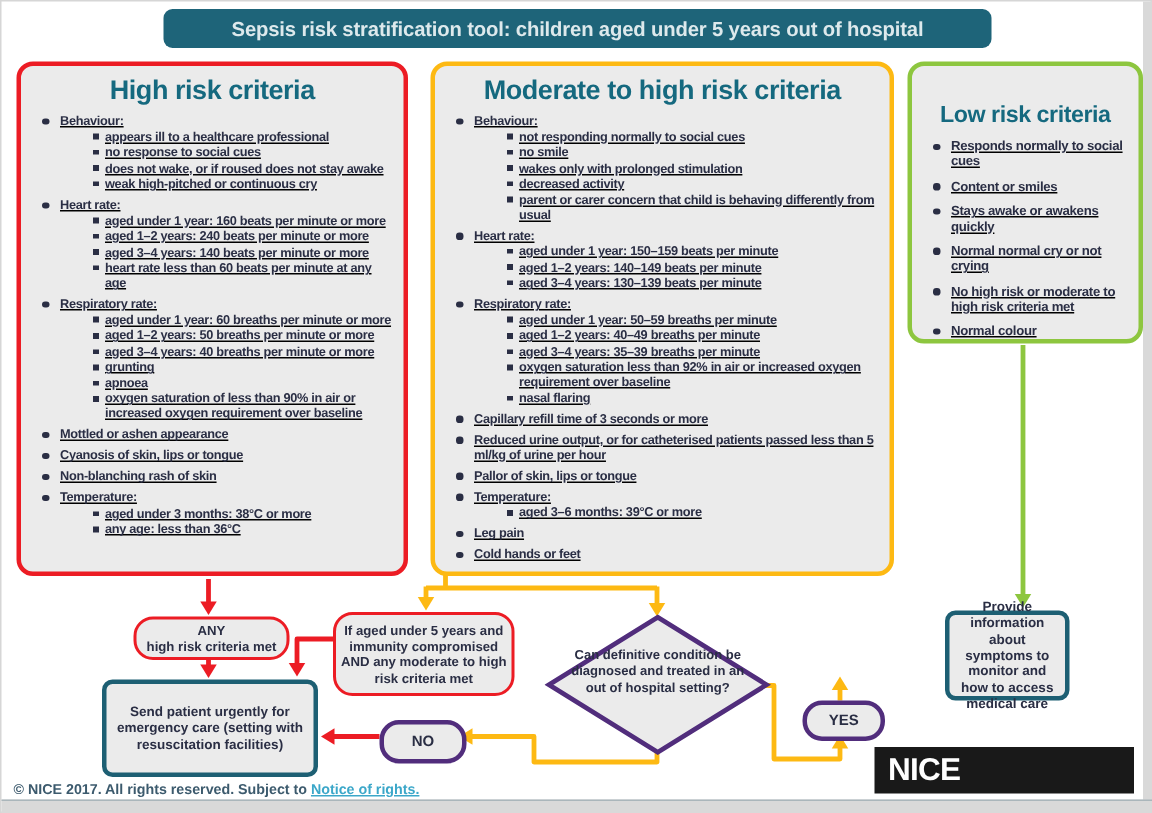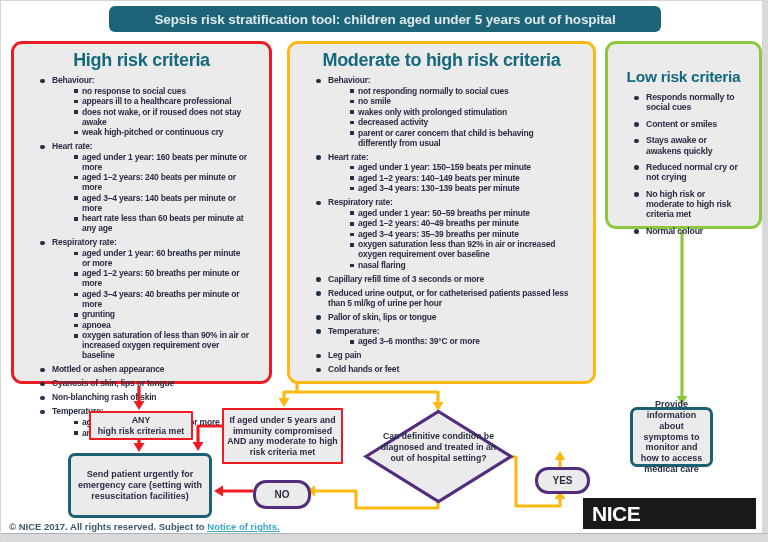--- a/index.html
+++ b/index.html
@@ -27,7 +27,7 @@
   .col h2{margin:6px 4px 1px;text-align:center;color:#15697f;font-size:18px;font-weight:bold;letter-spacing:-0.3px;}
   .col-low h2{font-size:15.5px;margin-top:24px;}
 
-  ul.l1{list-style:none;margin:2px 16px 0;padding:0 4px 0 9px;}
+  ul.l1{list-style:none;margin:2px 4px 0;padding:0 4px 0 9px;text-decoration:underline;}
   ul.l1>li{position:relative;padding-left:13px;margin-top:4px;font-size:8.5px;font-weight:bold;
            color:#2a2e44;line-height:1.18;letter-spacing:-0.2px;}
   ul.l1>li::before{content:'';position:absolute;left:1px;top:3.5px;width:4.5px;height:4.5px;

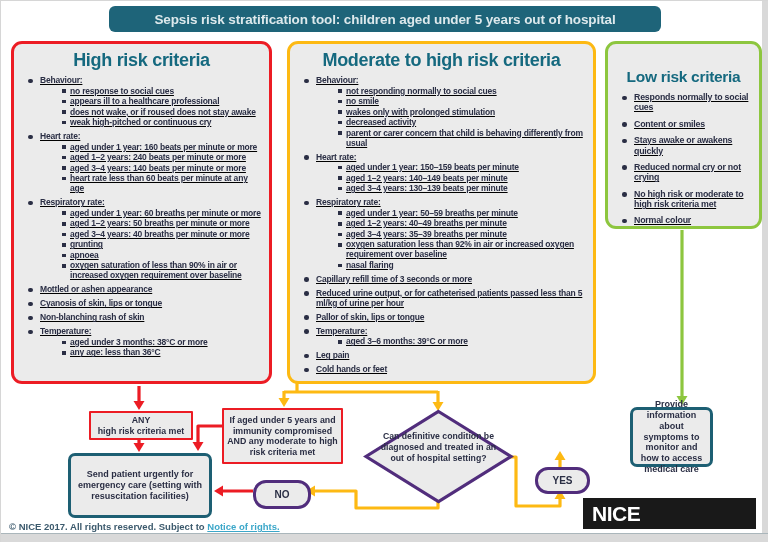--- a/index.html
+++ b/index.html
@@ -113,8 +113,8 @@
     <h2>High risk criteria</h2>
     <ul class="l1">
         <li><span>Behaviour:</span><ul class="l2">
+            <li>appears ill to a healthcare professional</li>
             <li>no response to social cues</li>
-            <li>appears ill to a healthcare professional</li>
             <li>does not wake, or if roused does not stay awake</li>
             <li>weak high-pitched or continuous cry</li>
           </ul></li>

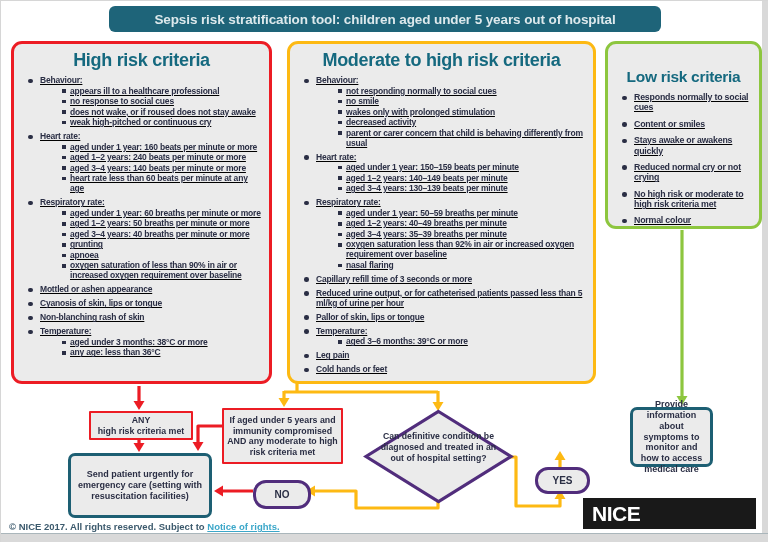--- a/index.html
+++ b/index.html
@@ -181,7 +181,7 @@
         <li><span>Responds normally to social cues</span></li>
         <li><span>Content or smiles</span></li>
         <li><span>Stays awake or awakens quickly</span></li>
-        <li><span>Reduced normal cry or not crying</span></li>
+        <li><span>Normal normal cry or not crying</span></li>
         <li><span>No high risk or moderate to high risk criteria met</span></li>
         <li><span>Normal colour</span></li>
       </ul>

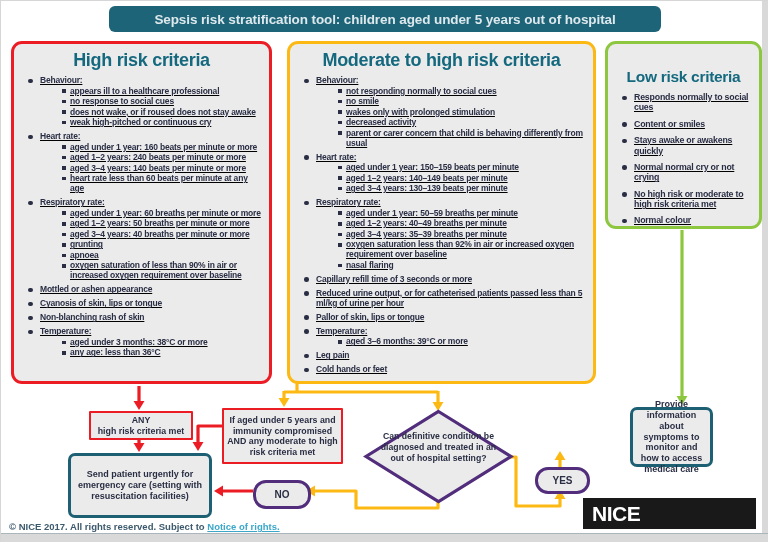--- a/index.html
+++ b/index.html
@@ -41,7 +41,7 @@
   .flowbox{position:absolute;box-sizing:border-box;background:#ebebeb;z-index:2;
            display:flex;flex-direction:column;align-items:center;justify-content:center;
            text-align:center;color:#2a2e44;line-height:1.2;}
-  .red-box{border:2.5px solid #ec1c24;border-radius:1px;font-size:8.8px;font-weight:600;}
+  .red-box{border:2.5px solid #ec1c24;border-radius:13px;font-size:8.8px;font-weight:600;}
   .any{left:88px;top:410px;width:104px;height:29px;}
   .any .b1{font-weight:bold;}
   .imm{left:221px;top:407px;width:121px;height:56px;display:block;padding:5px 3px;white-space:pre-wrap;}

